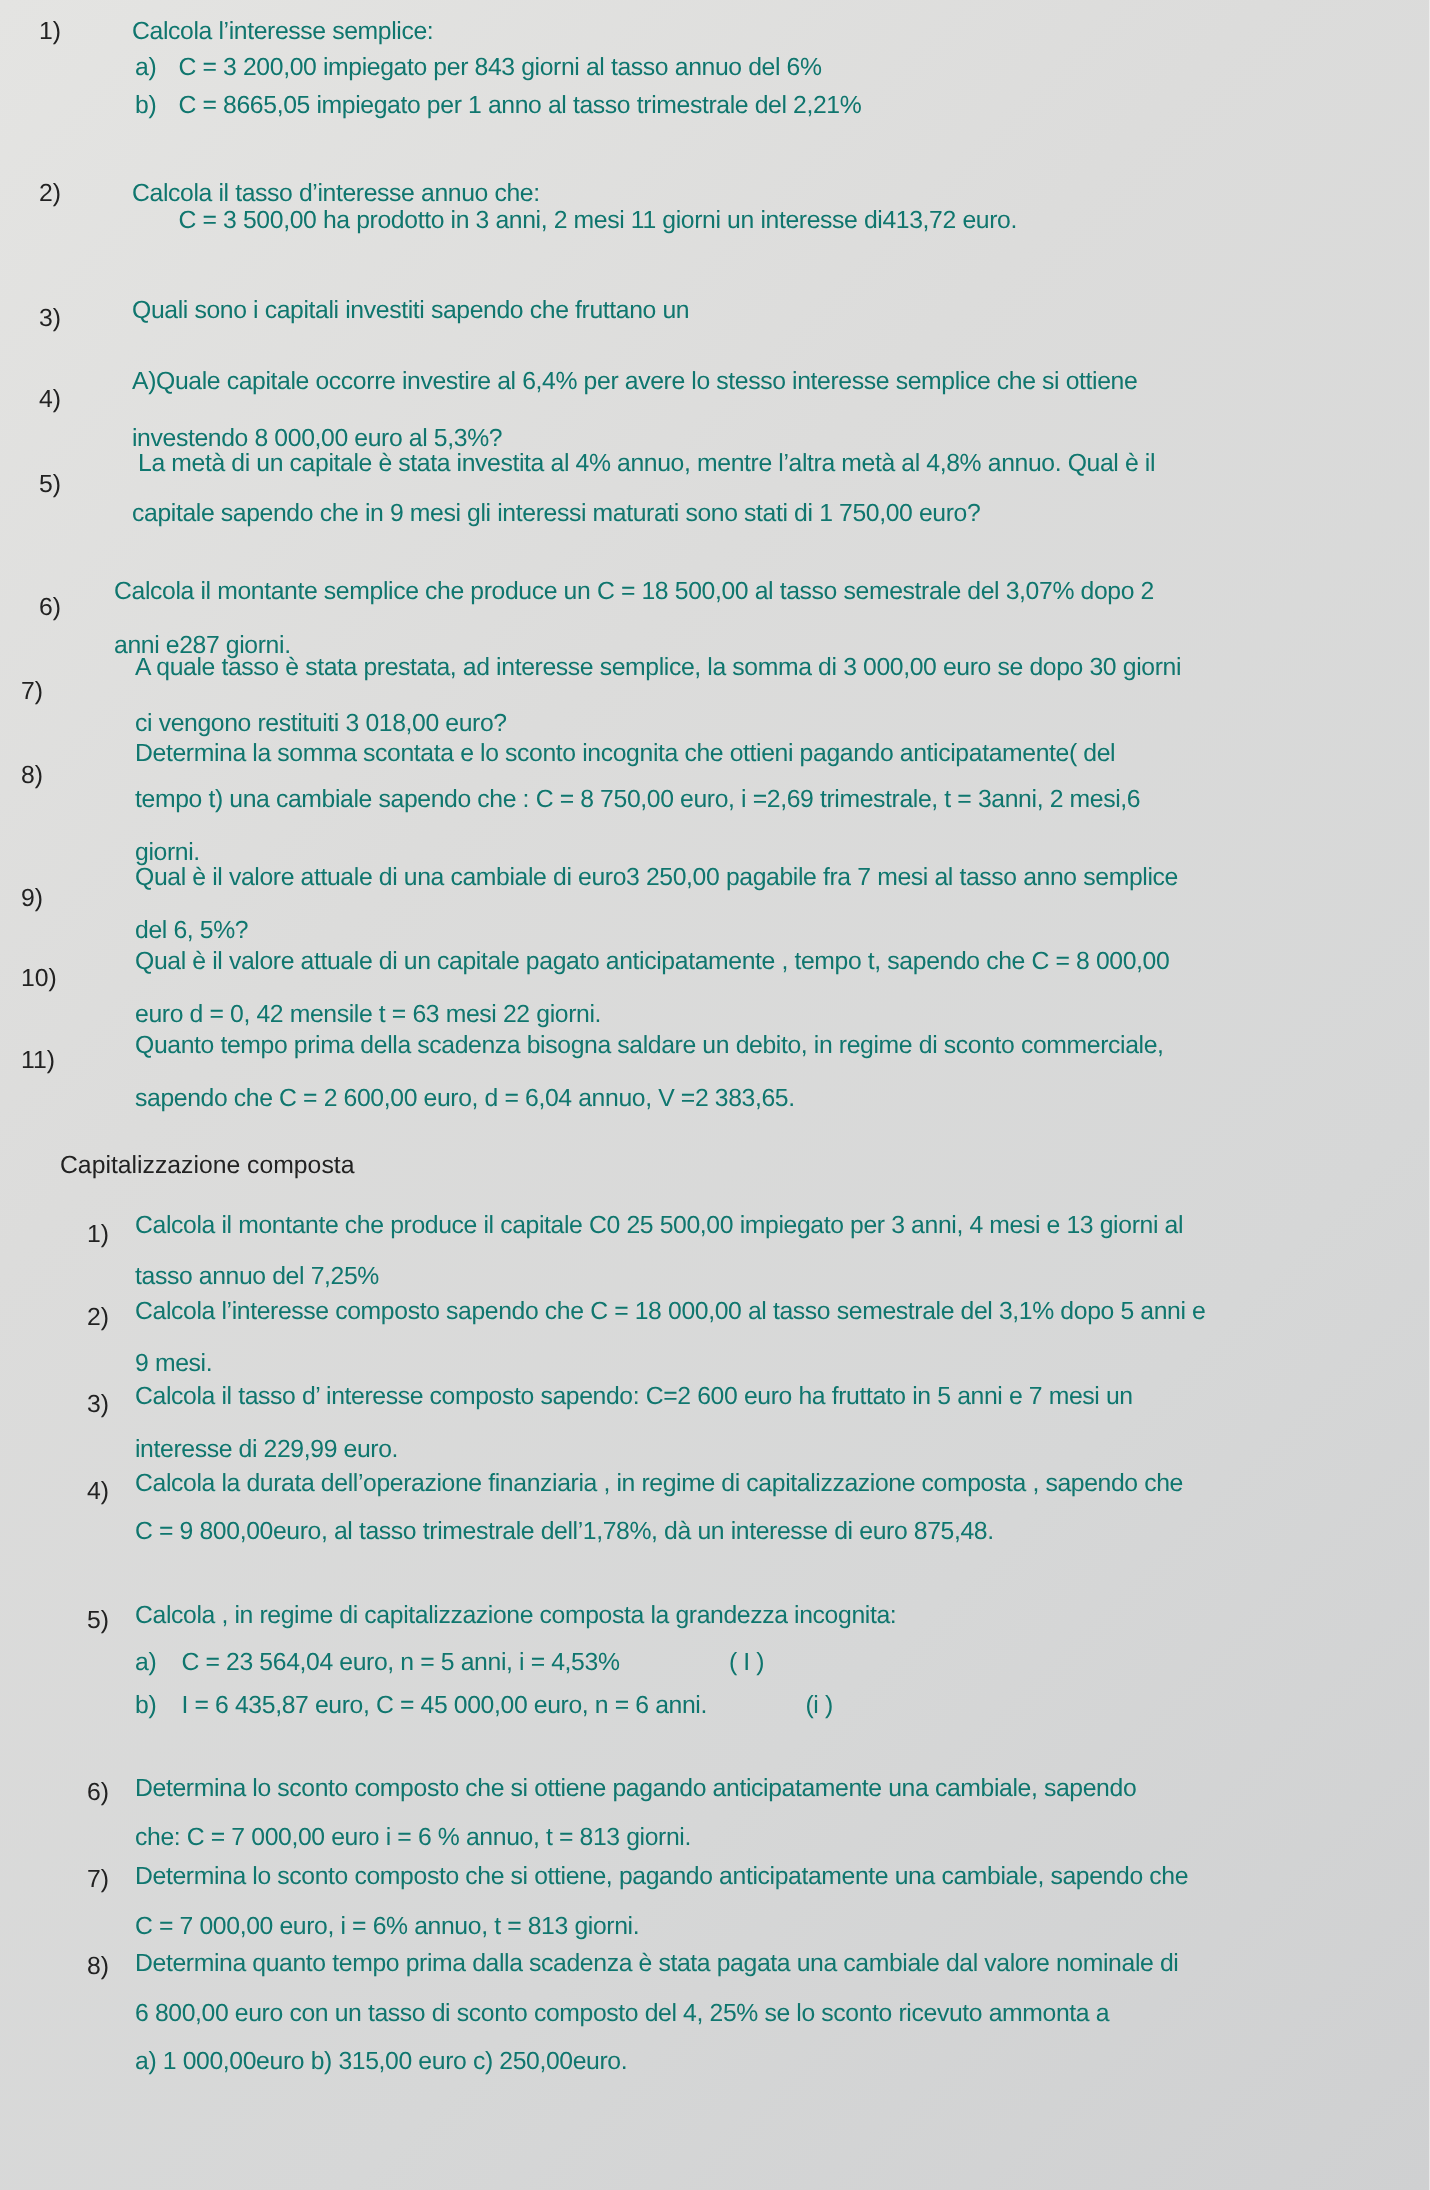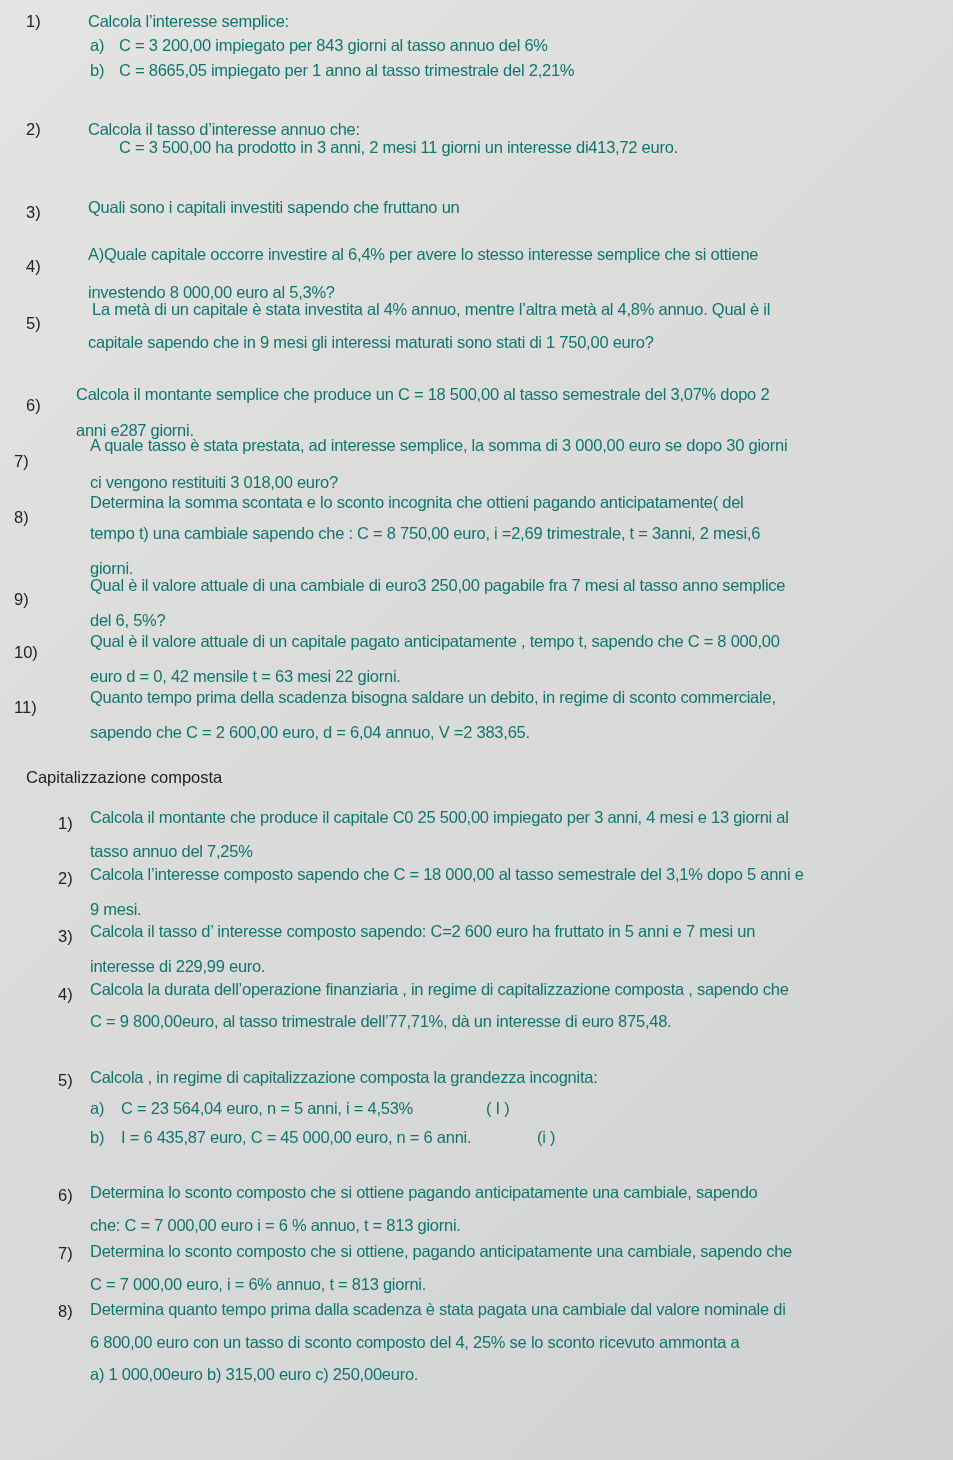--- a/index.html
+++ b/index.html
@@ -16,7 +16,7 @@
     color:#0f766e;
   }
   .num { position:absolute; font-size:16.5px; color:#222; }
-  .title { position:absolute; font-size:16.5px; color:#222; }
+  .title { position:absolute; font-size:16.5px; color:#222;margin-left:14px; }
 </style>
 </head>
 <body>

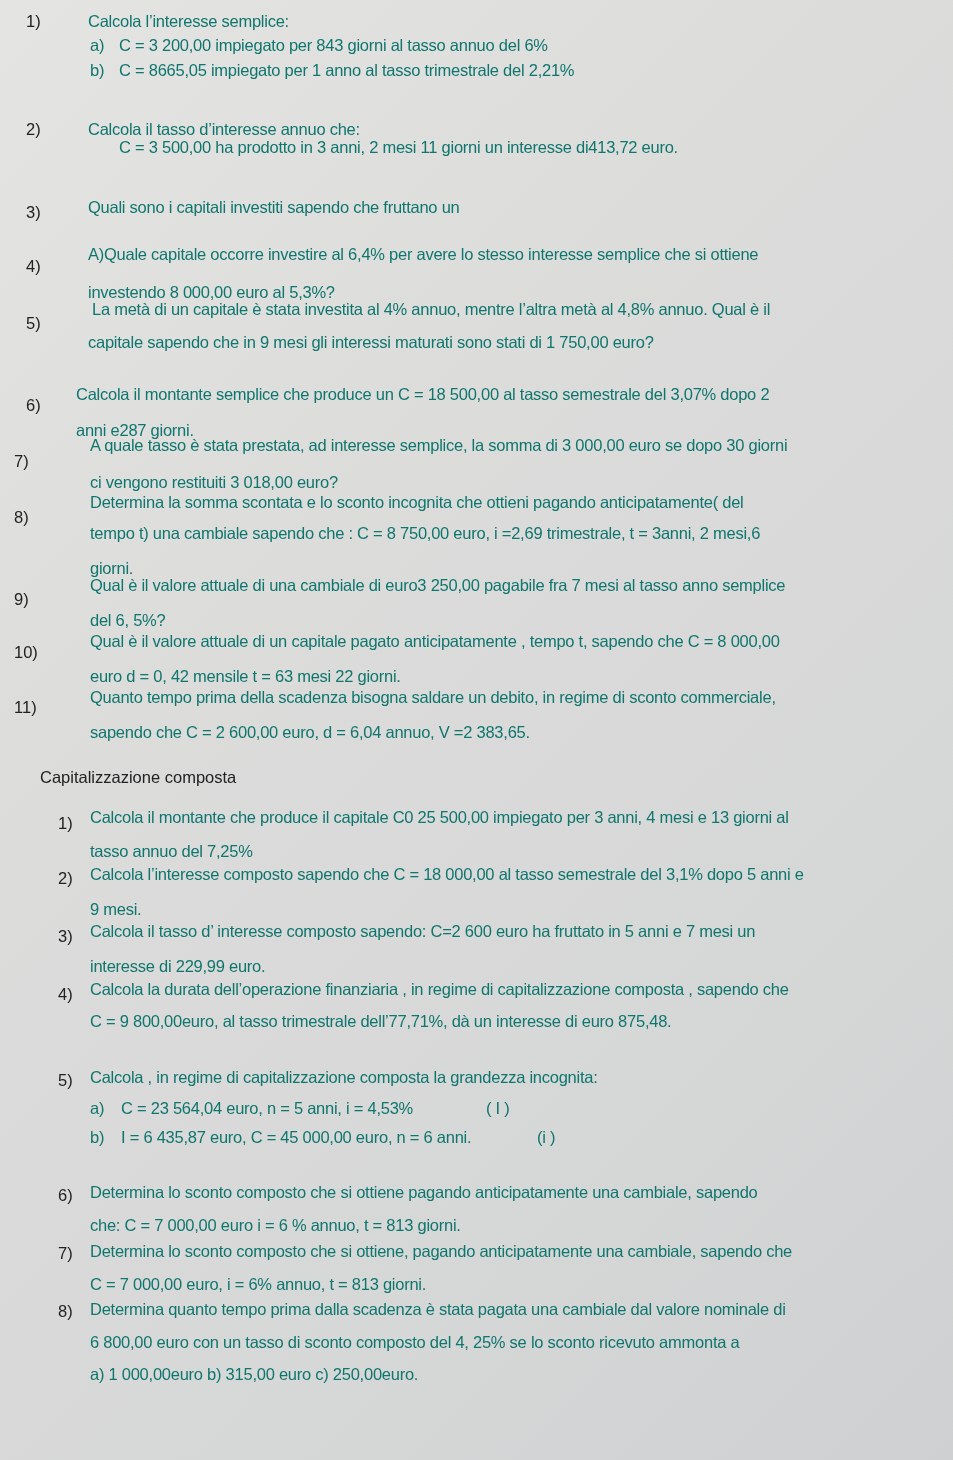--- a/index.html
+++ b/index.html
@@ -86,7 +86,7 @@
 
   <span class="num" style="left:58px;top:985px">4)</span>
   <span class="ln" style="left:90px;top:980px">Calcola la durata dell’operazione finanziaria , in regime di capitalizzazione composta , sapendo che</span>
-  <span class="ln" style="left:90px;top:1012px">C = 9 800,00euro,  al tasso trimestrale dell’77,71%, dà un interesse di euro 875,48.</span>
+  <span class="ln" style="left:90px;top:1012px">C = 9 800,00euro,  al tasso trimestrale dell’1,78%, dà un interesse di euro 875,48.</span>
 
   <span class="num" style="left:58px;top:1071px">5)</span>
   <span class="ln" style="left:90px;top:1068px">Calcola , in regime di capitalizzazione composta la grandezza incognita:</span>

